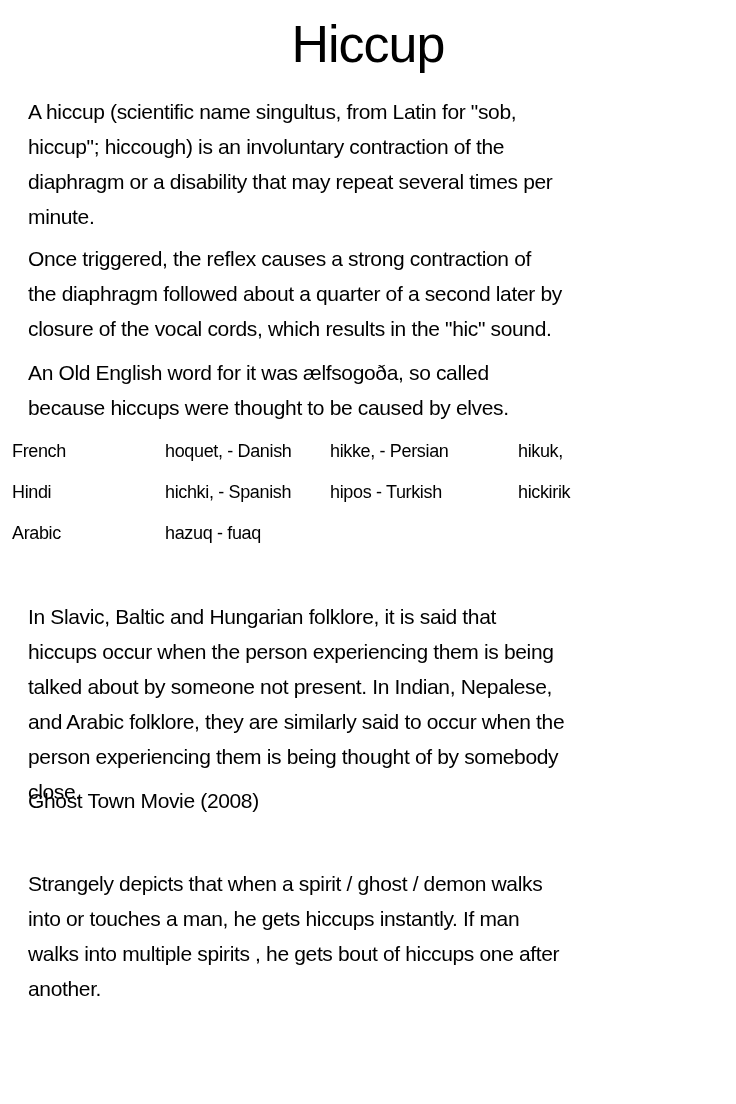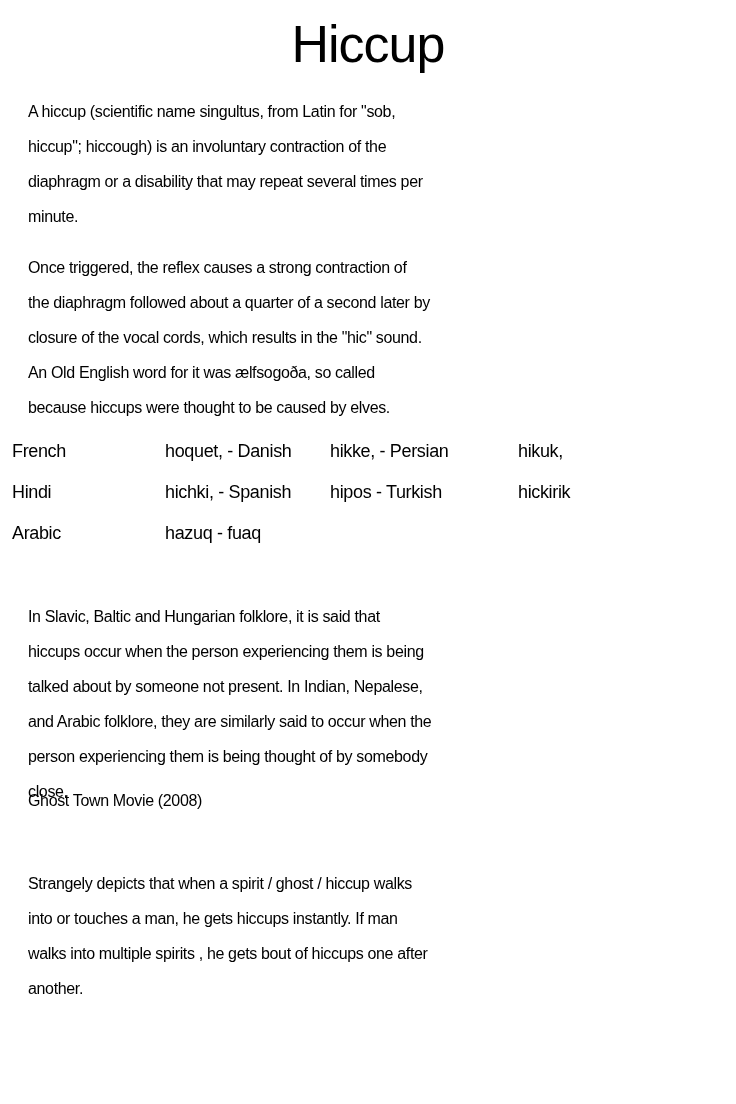--- a/index.html
+++ b/index.html
@@ -20,7 +20,7 @@
   }
   .para {
     position: absolute; left: 28px; width: 690px;
-    font-size: 16px; line-height: 35px;
+    font-size: 21px; line-height: 35px;
     margin: 0;
     letter-spacing: -0.35px;
     white-space: nowrap;

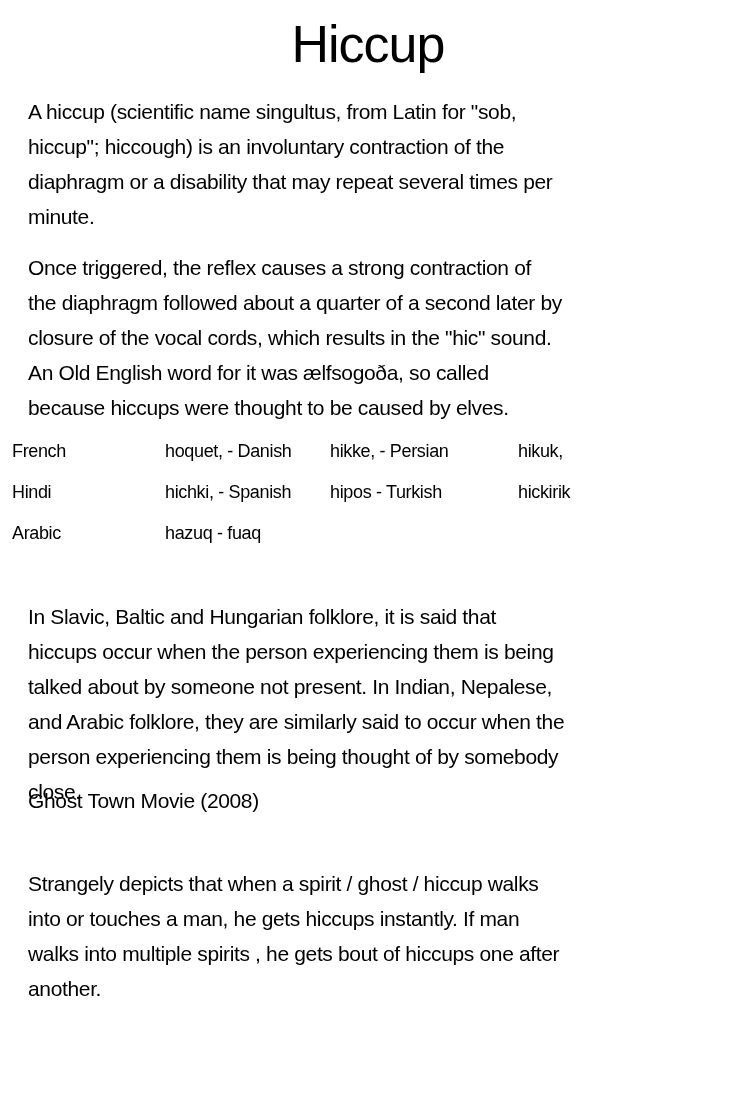--- a/index.html
+++ b/index.html
@@ -52,7 +52,7 @@
     <span class="ln">minute.</span>
   </p>
 
-  <p class="para" style="top:250px;">
+  <p class="para" style="top:241px;">
     <span class="ln">Once triggered, the reflex causes a strong contraction of</span>
     <span class="ln">the diaphragm followed about a quarter of a second later by</span>
     <span class="ln">closure of the vocal cords, which results in the "hic" sound.</span>

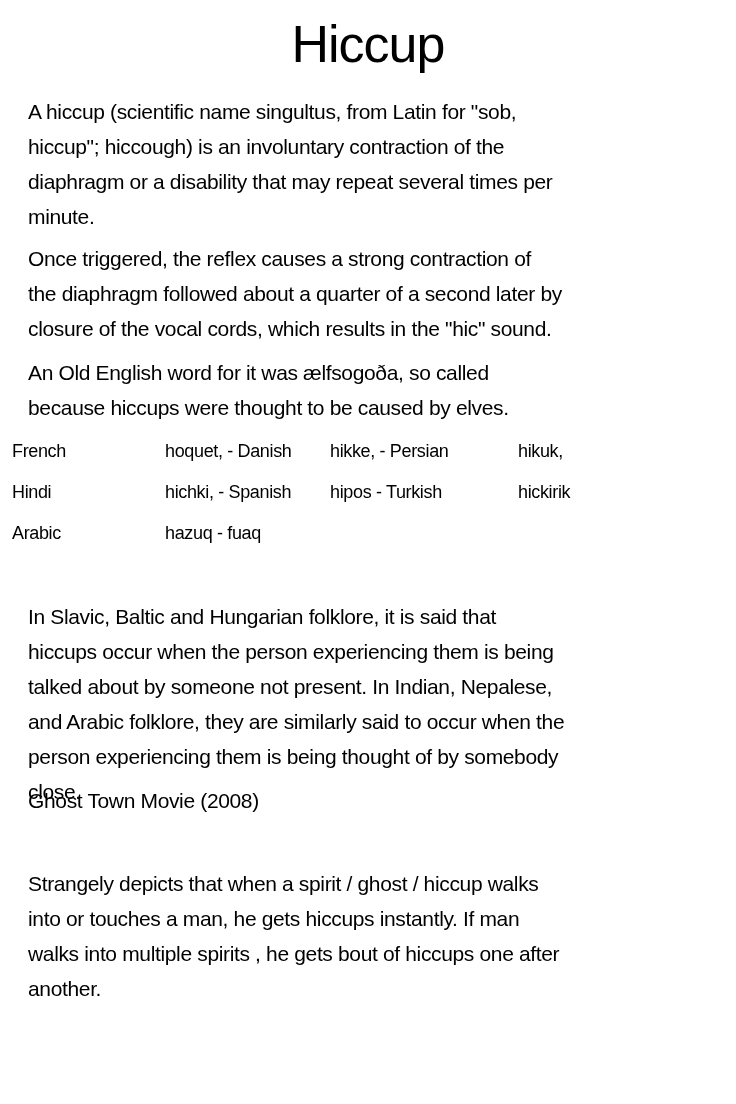--- a/index.html
+++ b/index.html
@@ -98,7 +98,7 @@
   </p>
 
   <p class="para" style="top:866px;">
-    <span class="ln">Strangely depicts that when a spirit / ghost / hiccup walks</span>
+    <span class="ln">Strangely depicts that when a spirit / ghost / demon walks</span>
     <span class="ln">into or touches a man, he gets hiccups instantly. If man</span>
     <span class="ln">walks into multiple spirits , he gets bout of hiccups one after</span>
     <span class="ln">another.</span>

